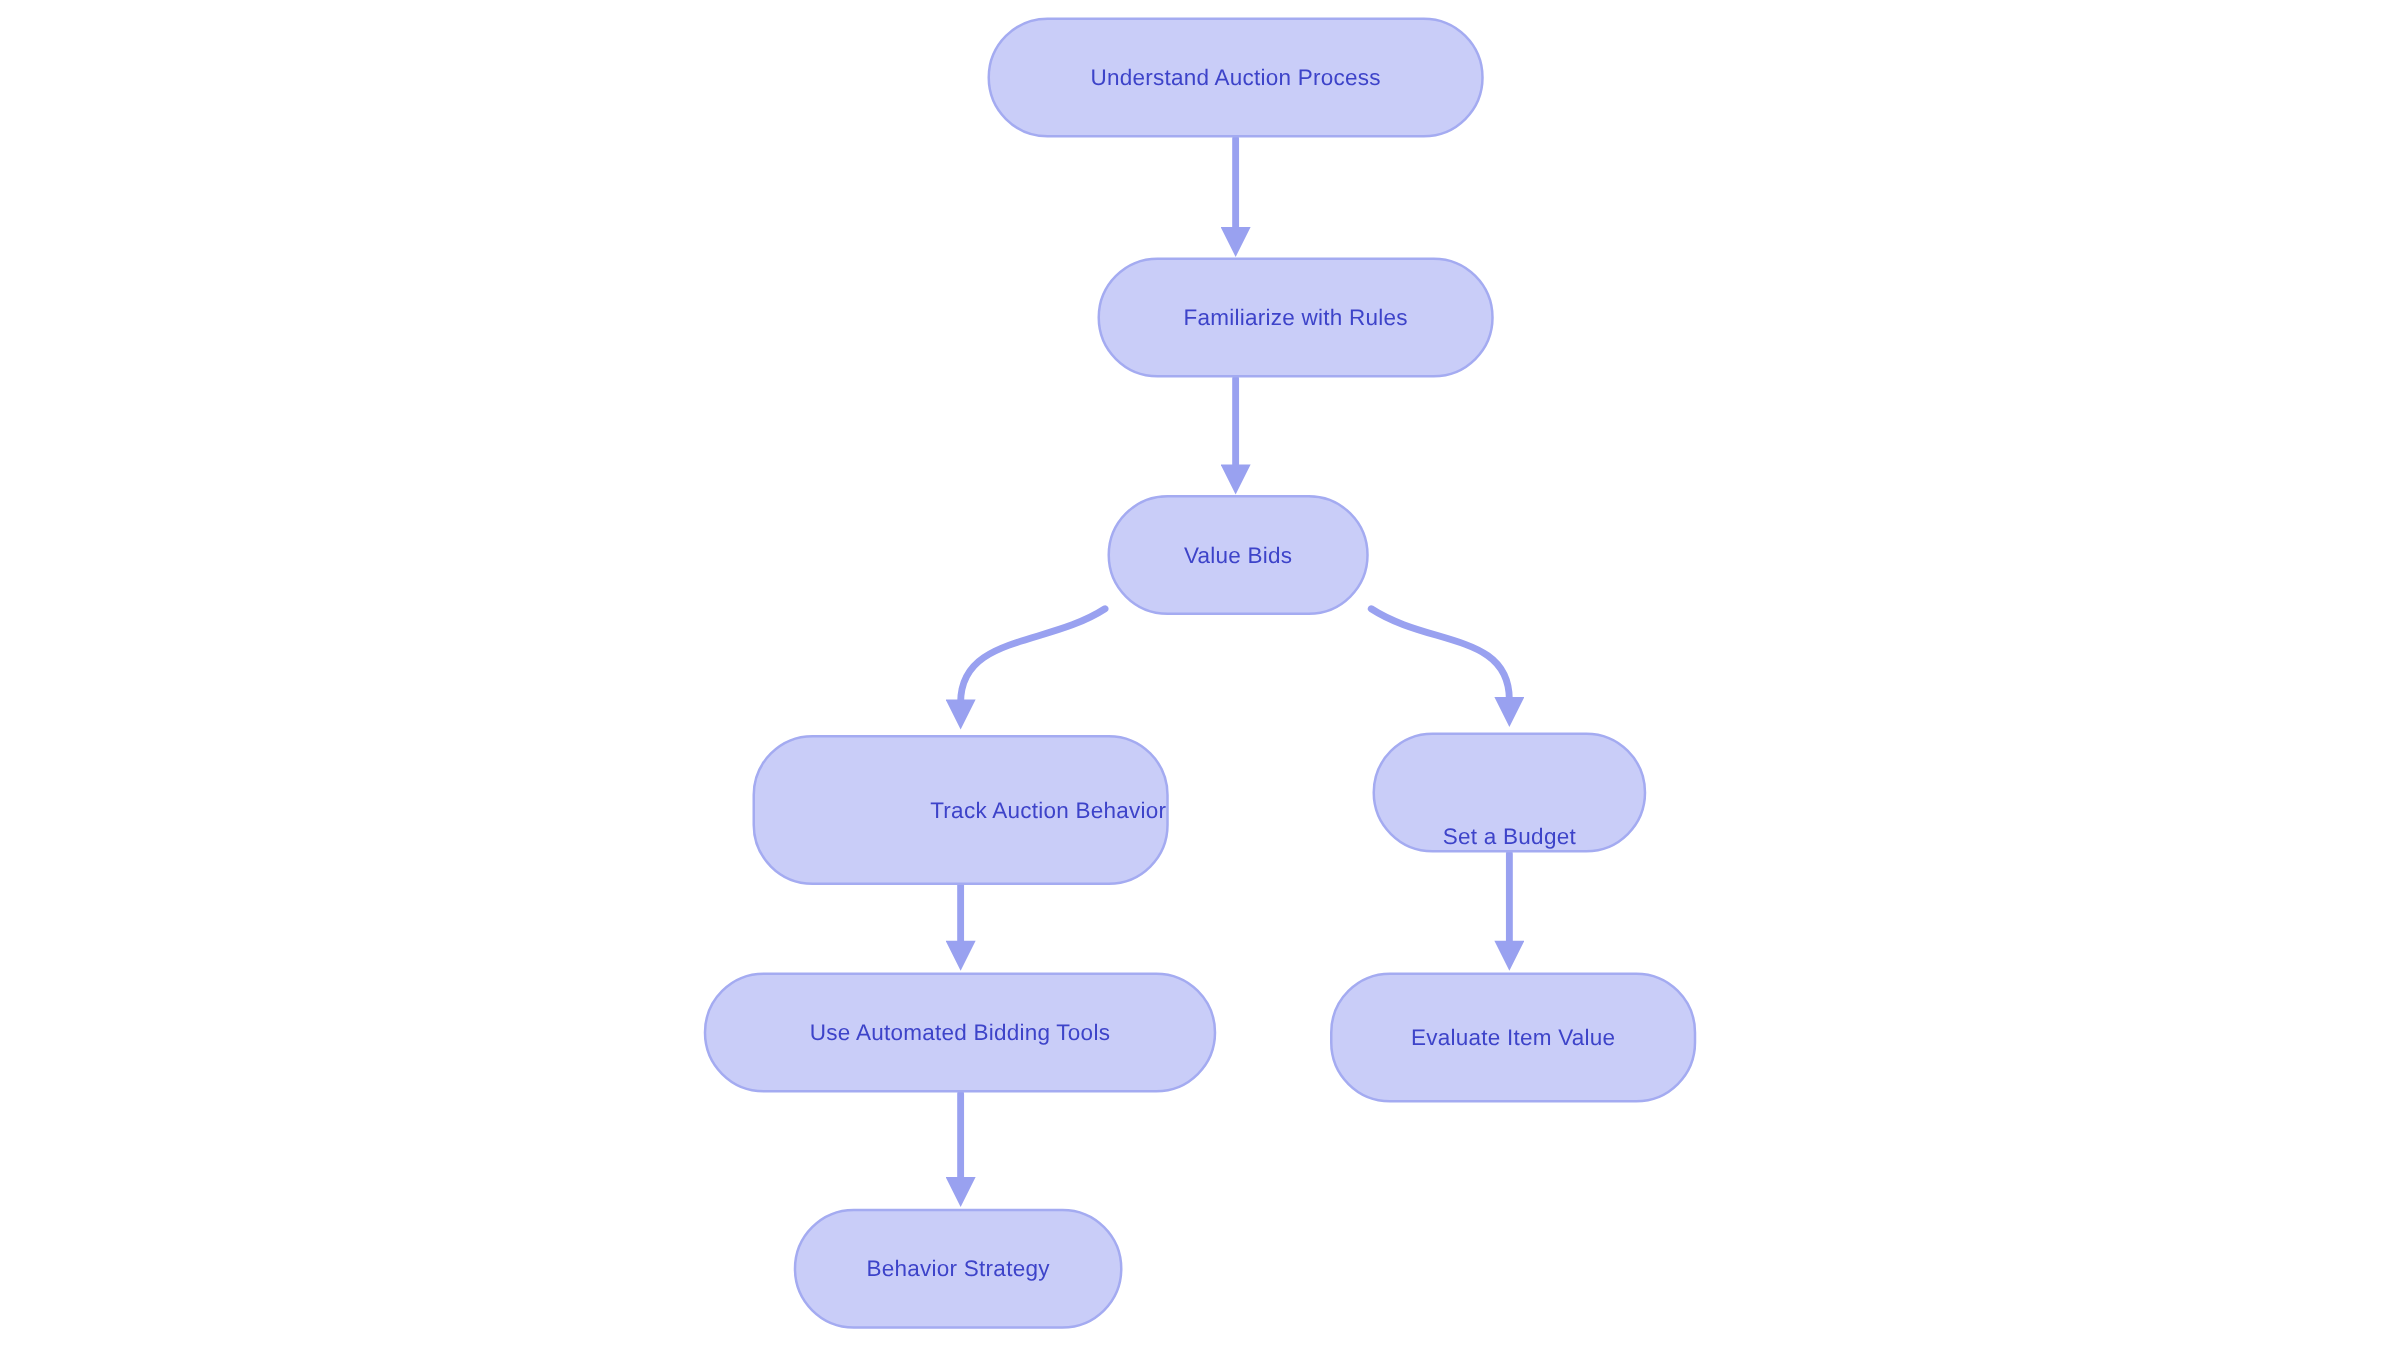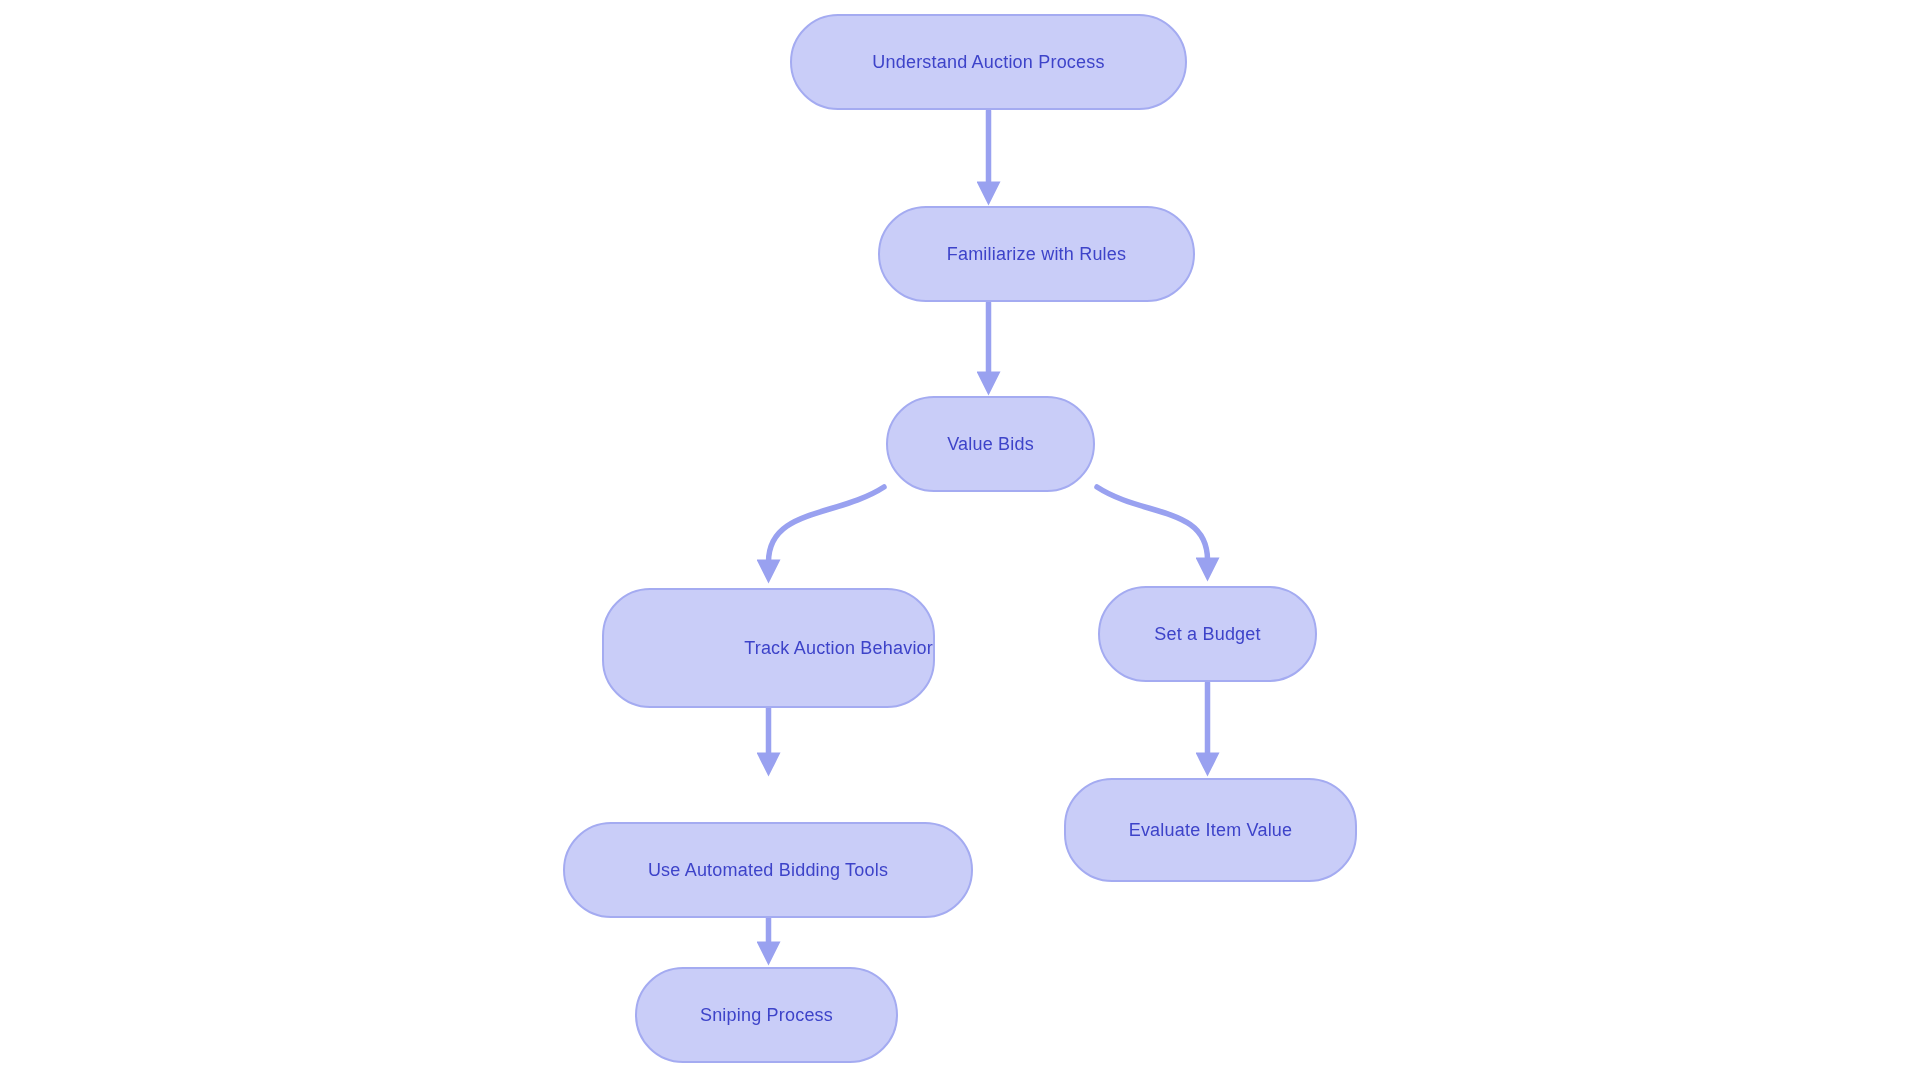--- a/index.html
+++ b/index.html
@@ -49,7 +49,7 @@
   .n2 { left: 878px;  top: 206px; width: 317px; height: 96px; }
   .n3 { left: 886px;  top: 396px; width: 209px; height: 96px; }
   .n4 { left: 602px;  top: 588px; width: 333px; height: 120px; justify-content: flex-end; }
-  .n5 { left: 1098px; top: 586px; width: 219px; height: 96px; }
+  .n5 { left: 1098px; top: 586px; width: 219px; height: 96px; align-items: flex-end; }
   .n6 { left: 563px;  top: 778px; width: 410px; height: 96px; margin-top: 44px; }
   .n7 { left: 1064px; top: 778px; width: 293px; height: 104px; }
   .n8 { left: 635px;  top: 967px; width: 263px; height: 96px; }

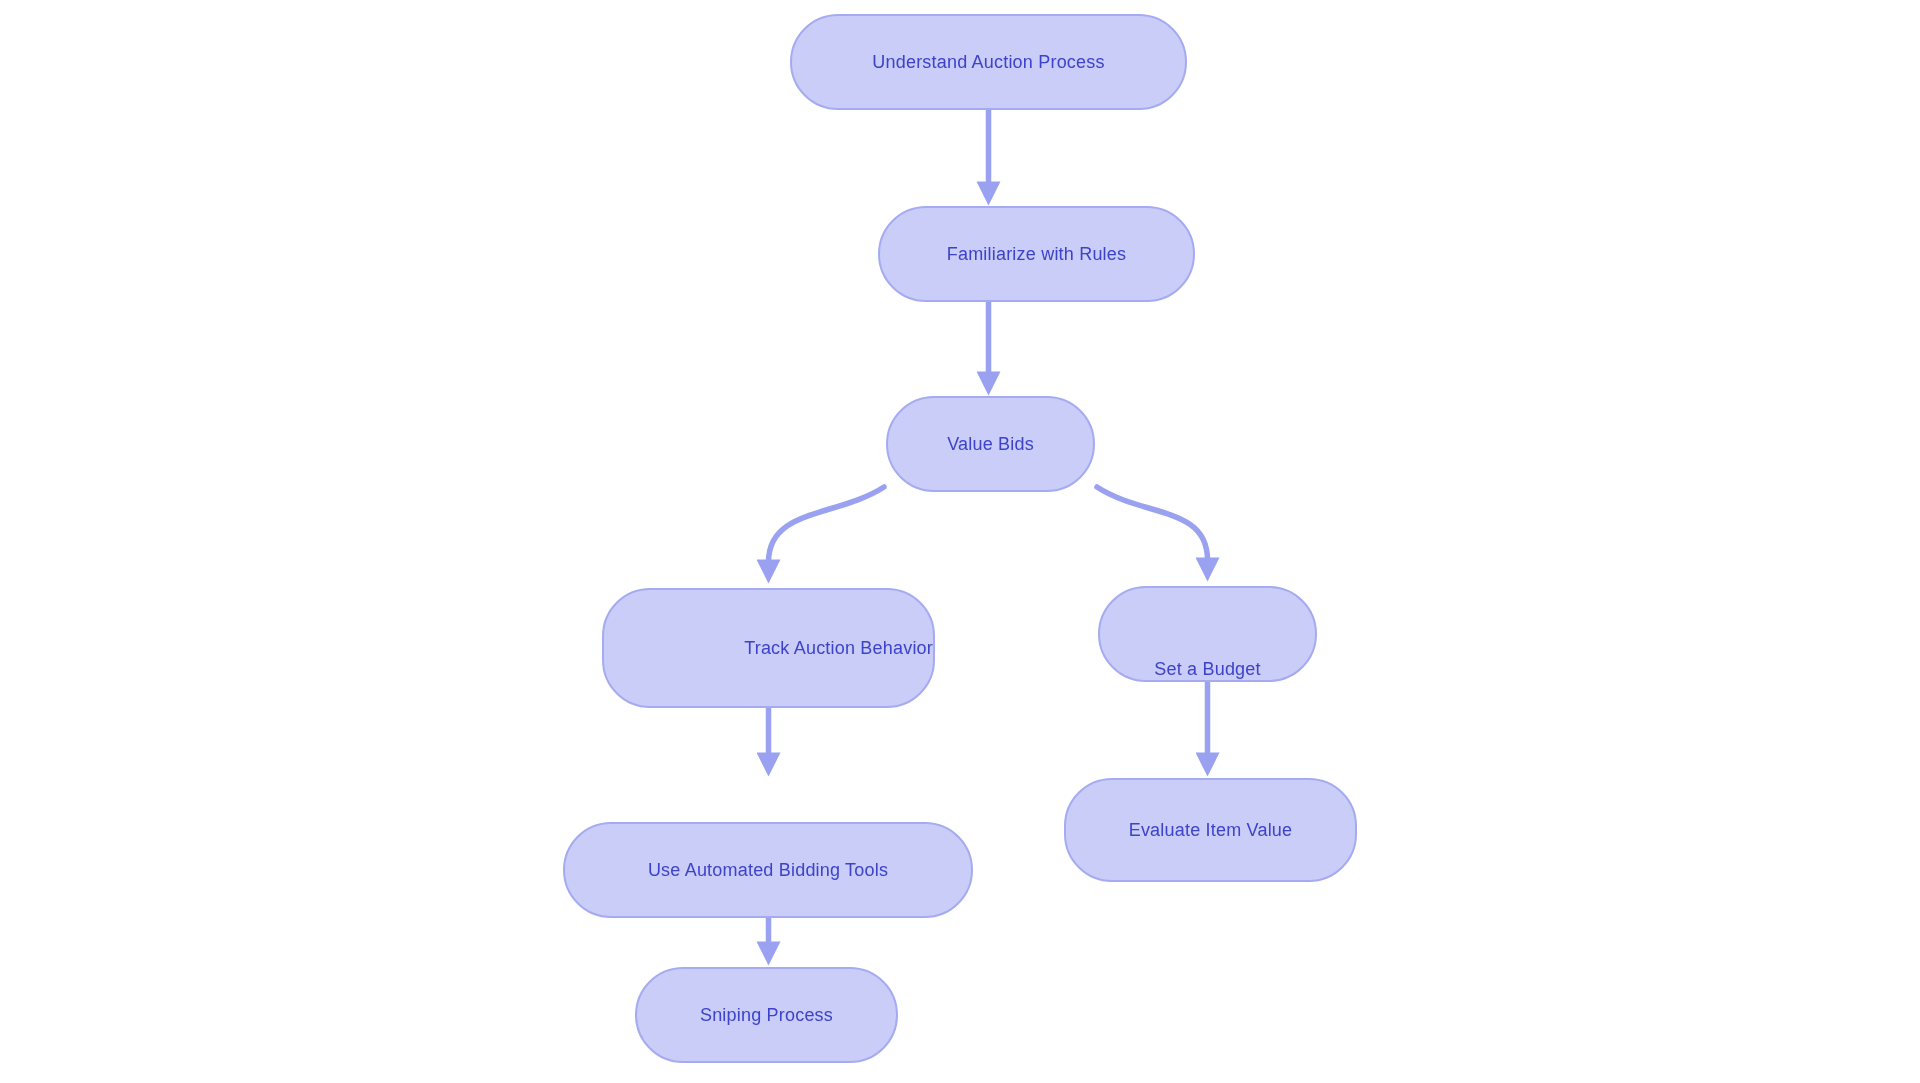--- a/index.html
+++ b/index.html
@@ -50,7 +50,7 @@
   .n3 { left: 886px;  top: 396px; width: 209px; height: 96px; }
   .n4 { left: 602px;  top: 588px; width: 333px; height: 120px; justify-content: flex-end; }
   .n5 { left: 1098px; top: 586px; width: 219px; height: 96px; align-items: flex-end; }
-  .n6 { left: 563px;  top: 778px; width: 410px; height: 96px; margin-top: 44px; }
+  .n6 { left: 563px;  top: 778px; width: 410px; height: 96px; }
   .n7 { left: 1064px; top: 778px; width: 293px; height: 104px; }
   .n8 { left: 635px;  top: 967px; width: 263px; height: 96px; }
 </style>

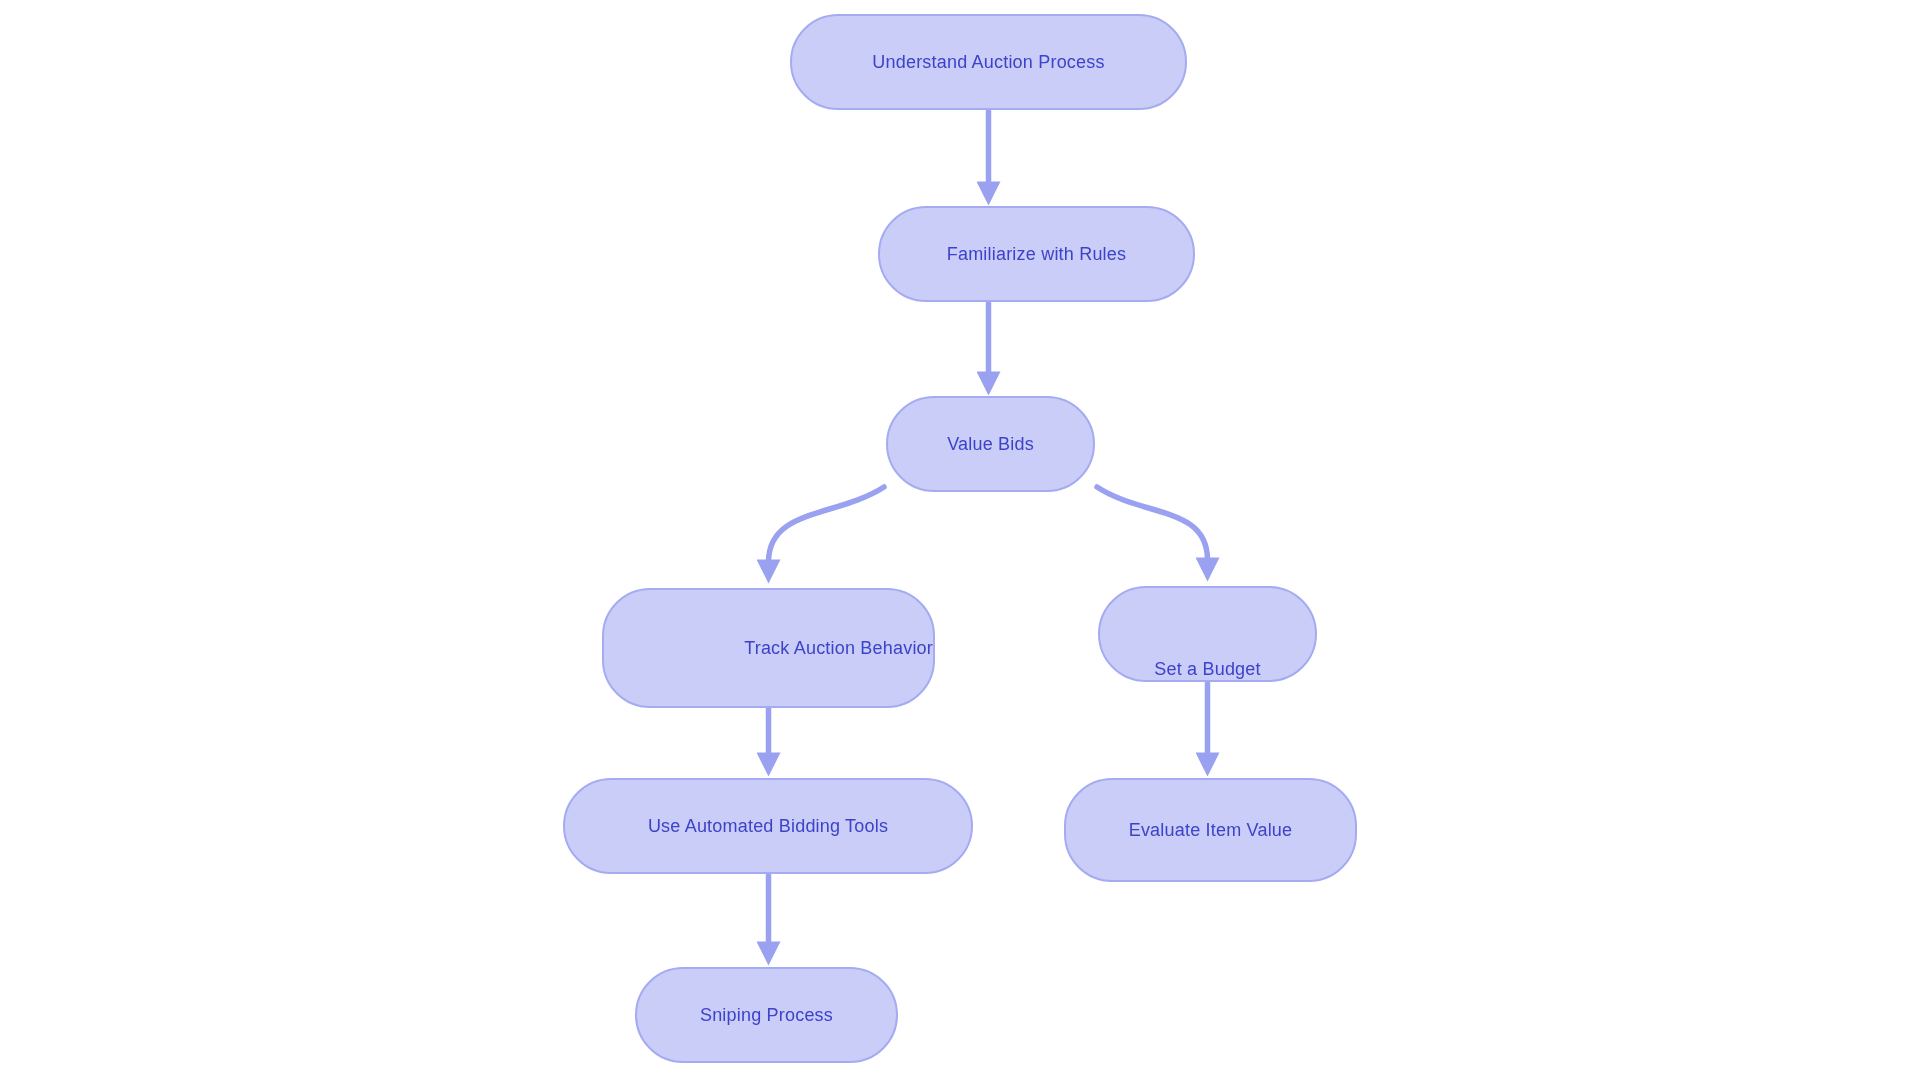--- a/index.html
+++ b/index.html
@@ -103,7 +103,7 @@
   </div>
 
   <div class="node n8">
-    <span>Sniping Process</span>
+    <span>Behavior Strategy</span>
   </div>
 
 </div>

